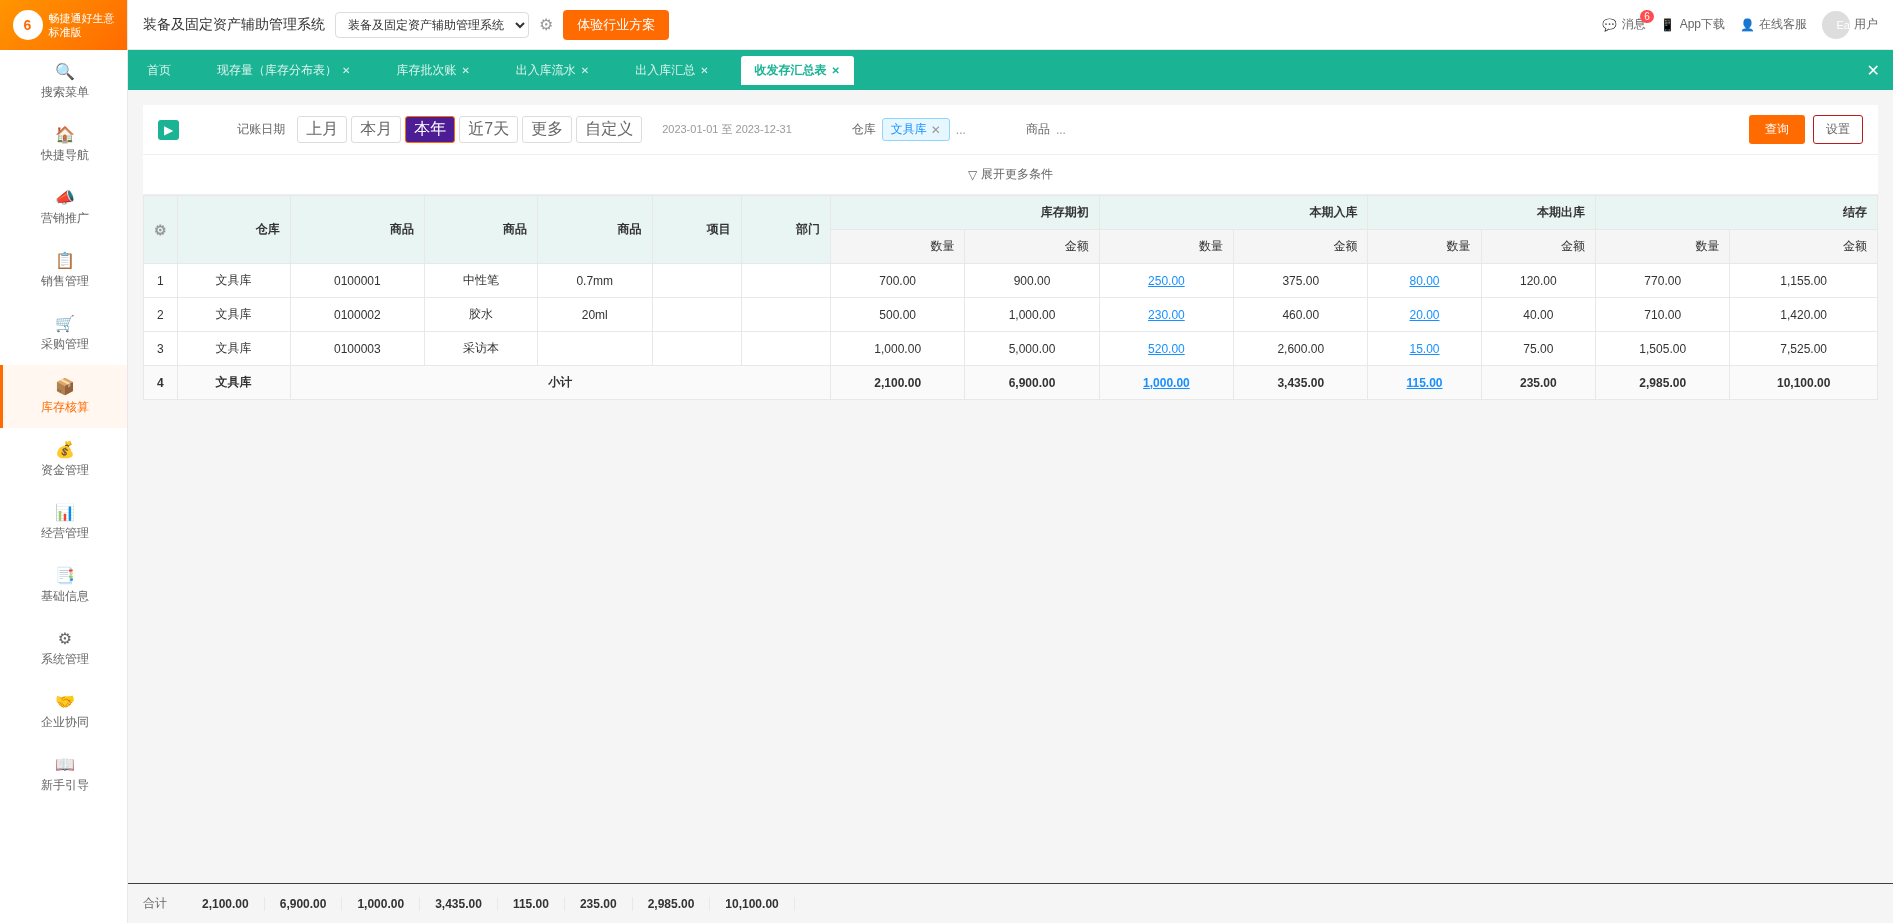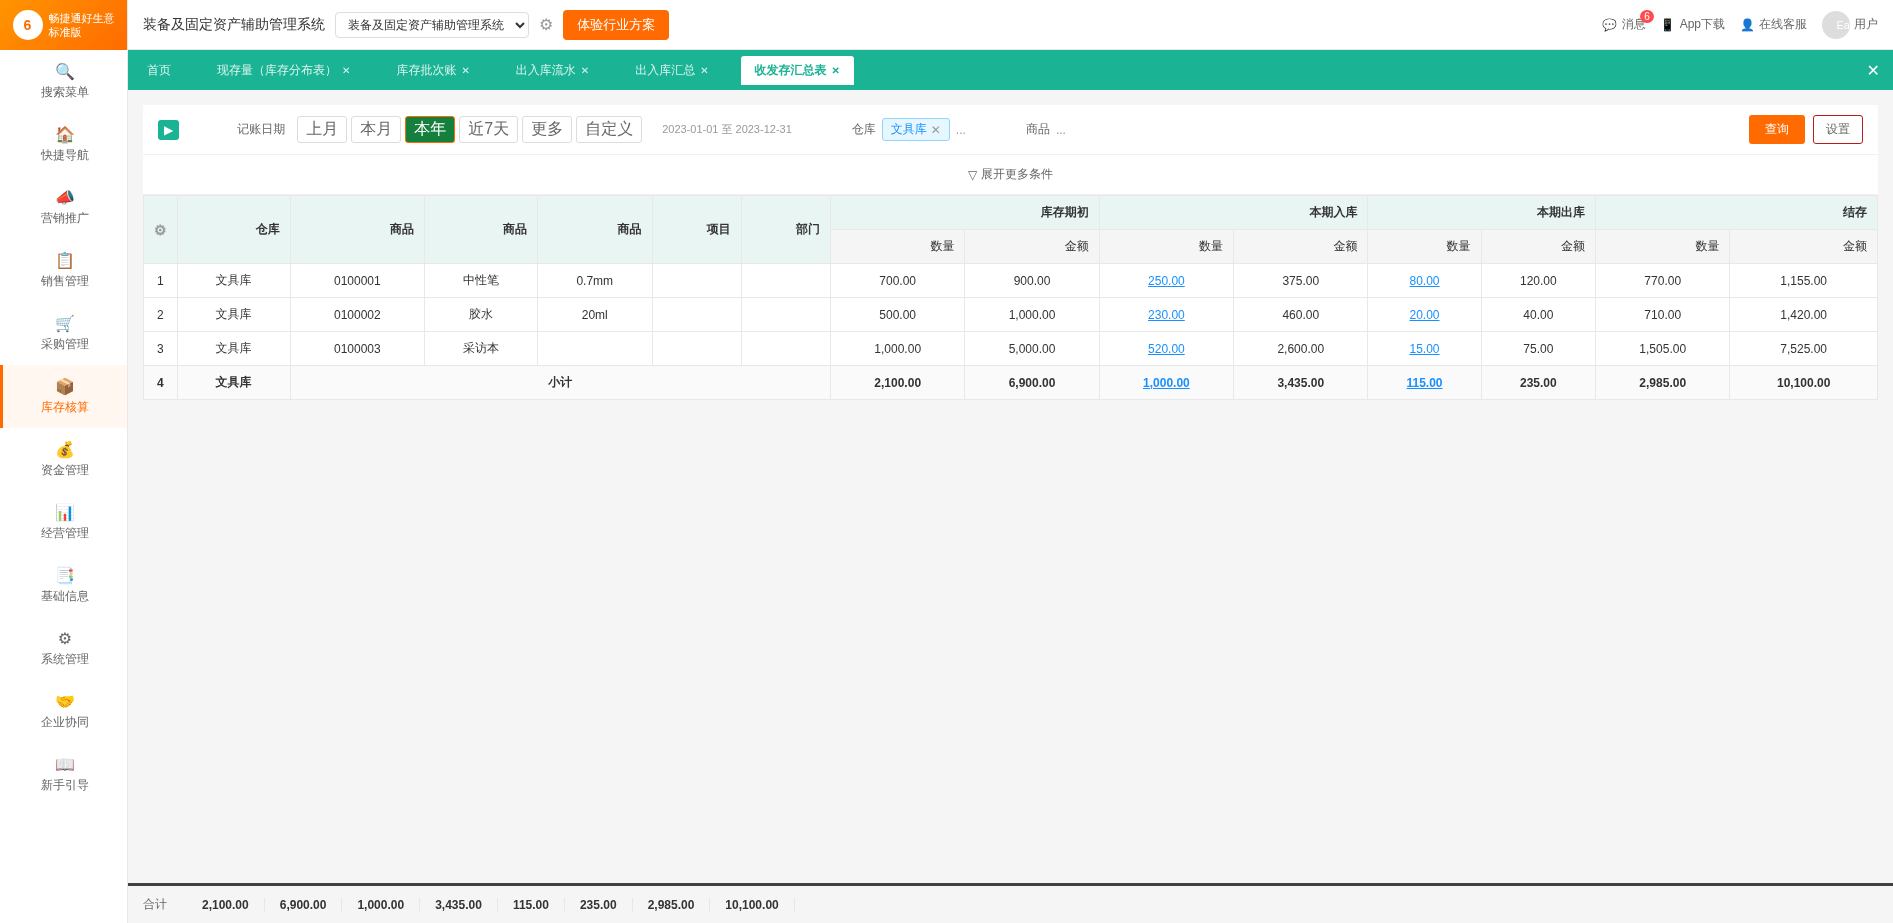--- a/index.html
+++ b/index.html
@@ -52,7 +52,7 @@
     .filter-label { font-size: 12px; color: #666; white-space: nowrap; margin-left: 28px; }
     .filter-date-btns { display: flex; align-items: center; gap: 4px; }
     .date-btn { padding: 2px 8px; font-size: 16px; border: 1px solid #ddd; border-radius: 3px; cursor: pointer; background: #fff; color: #666; }
-    .date-btn.active { background: #15803d; color: #fff; border-color: #ff6b00; }
+    .date-btn.active { background: #4c1d95; color: #fff; border-color: #ff6b00; }
     .date-range { font-size: 11px; color: #999; margin-left: 16px; }
     .filter-warehouse { display: flex; align-items: center; gap: 6px; margin-left: 20px; }
     .warehouse-tag { background: #e6f7ff; border: 1px solid #91d5ff; border-radius: 3px; padding: 2px 8px; font-size: 12px; color: #1890ff; display: flex; align-items: center; gap: 4px; }

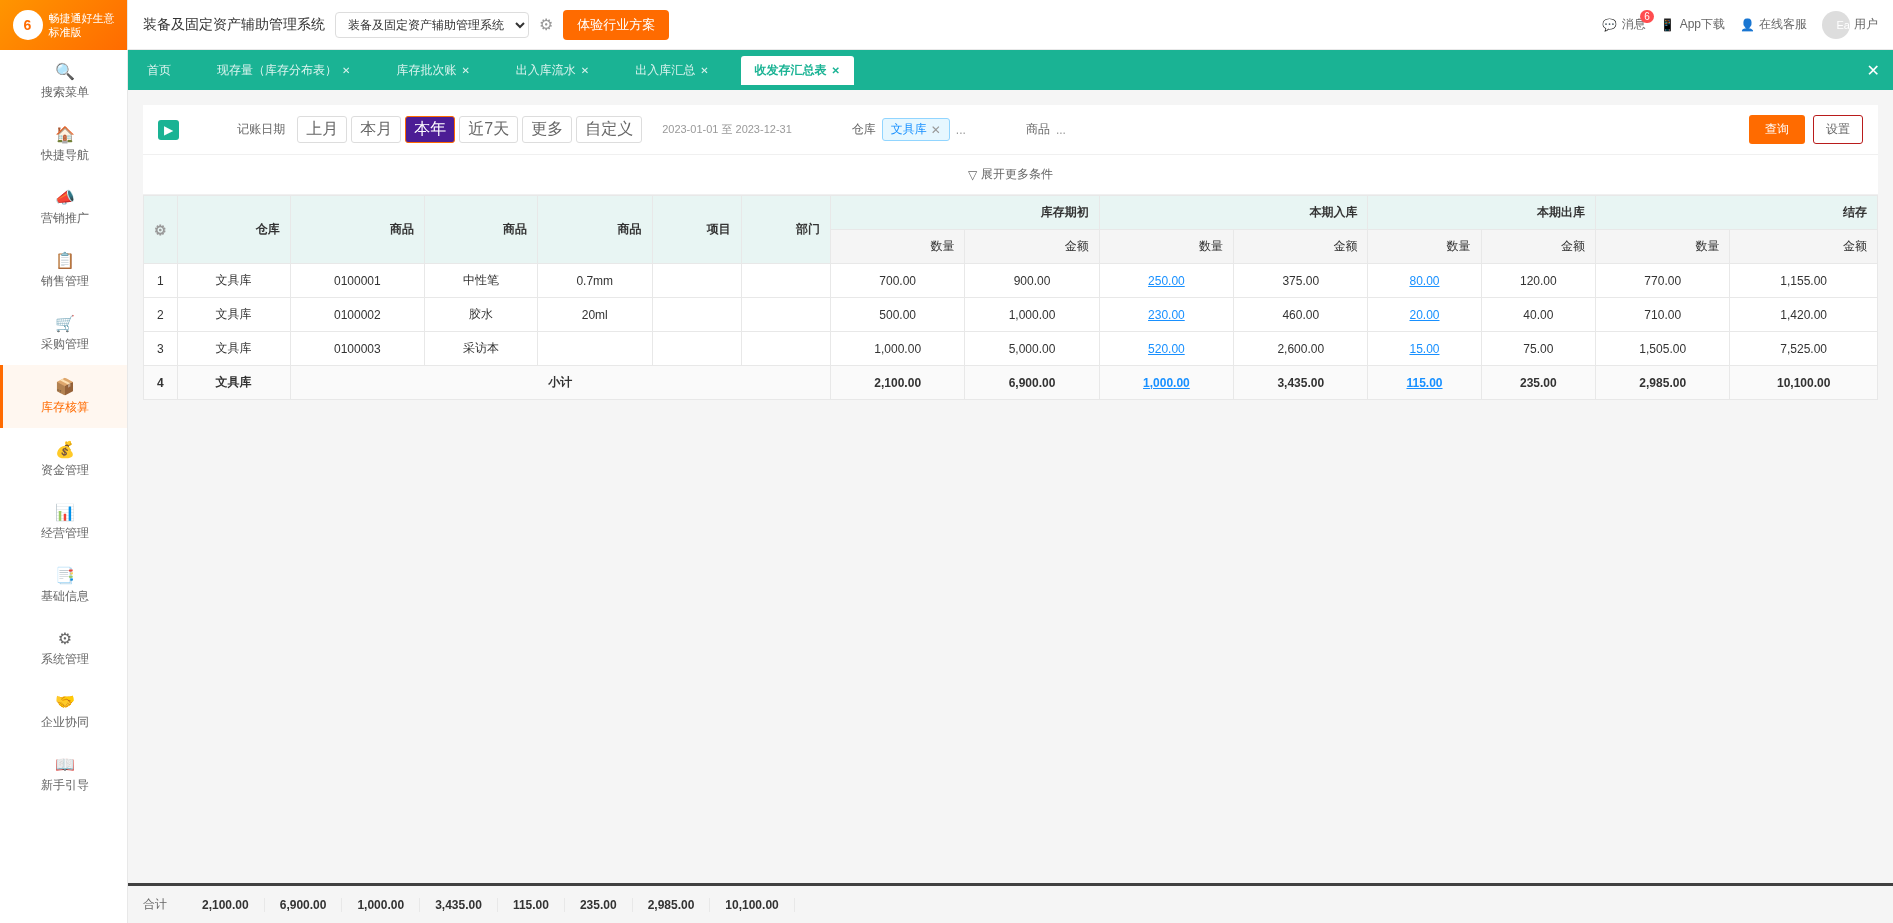--- a/index.html
+++ b/index.html
@@ -80,7 +80,7 @@
     .span-header { text-align: center; }
 
     
-    .footer-bar { position: fixed; bottom: 0; left: 128px; right: 0; height: 40px; background: #f5f5f5; border-top: 3px solid #404040; display: flex; align-items: center; padding: 0 15px; font-size: 12px; color: #333; }
+    .footer-bar { position: fixed; bottom: 0; left: 128px; right: 0; height: 40px; background: #f5f5f5; border-top: 1px solid #404040; display: flex; align-items: center; padding: 0 15px; font-size: 12px; color: #333; }
     .footer-total-label { margin-right: 20px; color: #666; }
     .footer-cells { display: flex; gap: 0; }
     .footer-cell { padding: 0 15px; border-right: 1px solid #e8e8e8; font-weight: bold; }

